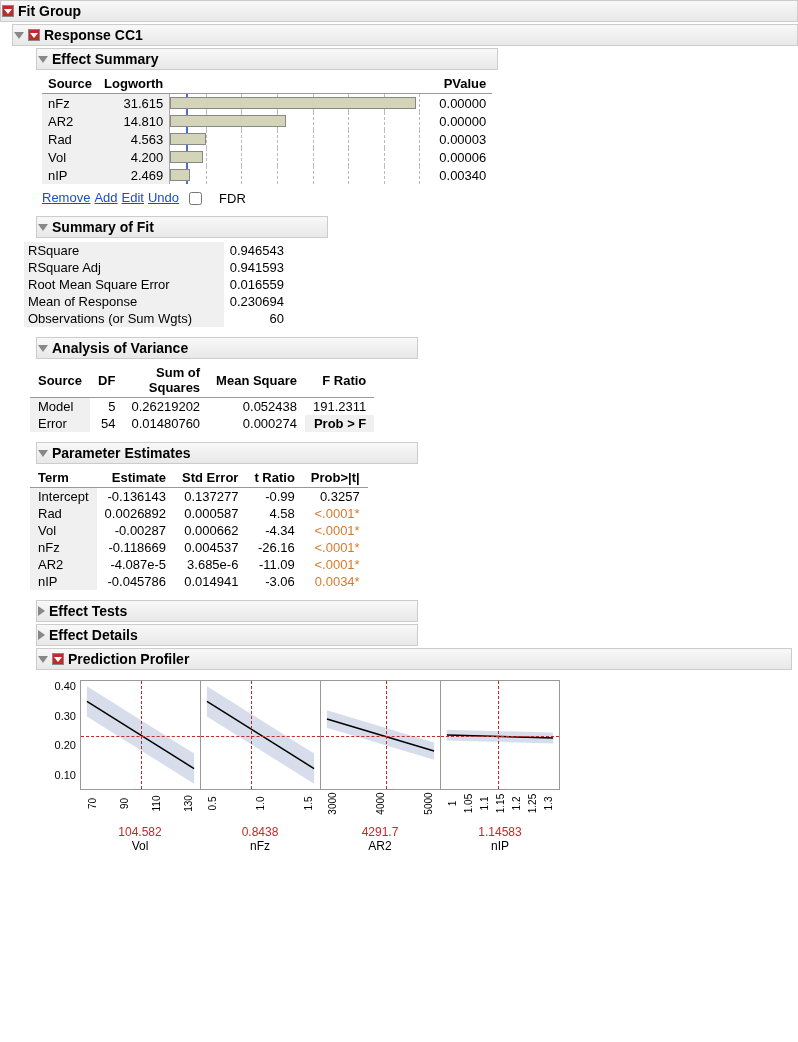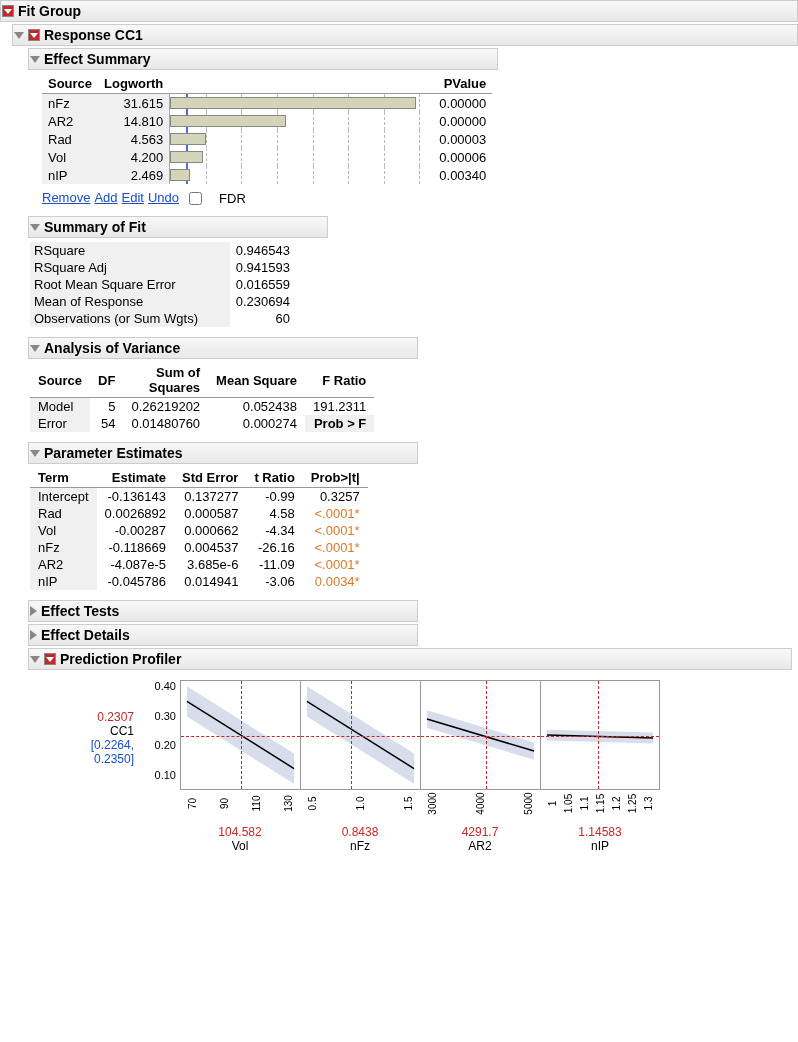--- a/index.html
+++ b/index.html
@@ -23,7 +23,7 @@
   }
   .panel-header.level1 { margin-left: 0; }
   .panel-header.level2 { margin-left: 12px; }
-  .panel-header.level3 { margin-left: 28px; margin-right: 300px;}
+  .panel-header.level3 { margin-left: 36px; margin-right: 300px;}
   .panel-header.level3.wider2 { margin-right: 380px;}
   .panel-header.level3.wider3 { margin-right: 470px;}
   .panel-header.level3.full { margin-right: 6px;}

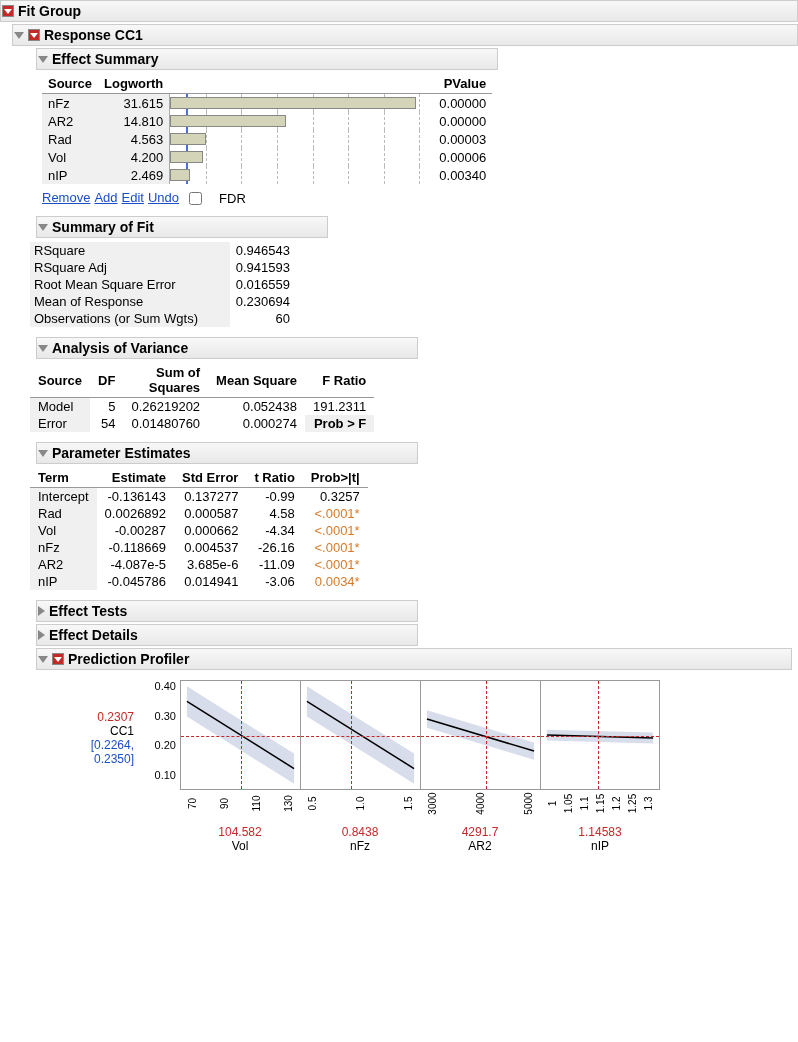--- a/index.html
+++ b/index.html
@@ -234,7 +234,7 @@
   <span class="disclosure open"></span>
   <span>Summary of Fit</span>
 </div>
-<div class="content level3" style="padding-left:30px;" id="sof-body">
+<div class="content level3" style="padding-left:24px;" id="sof-body">
     <table class="sof">
       <tbody>
         <tr>

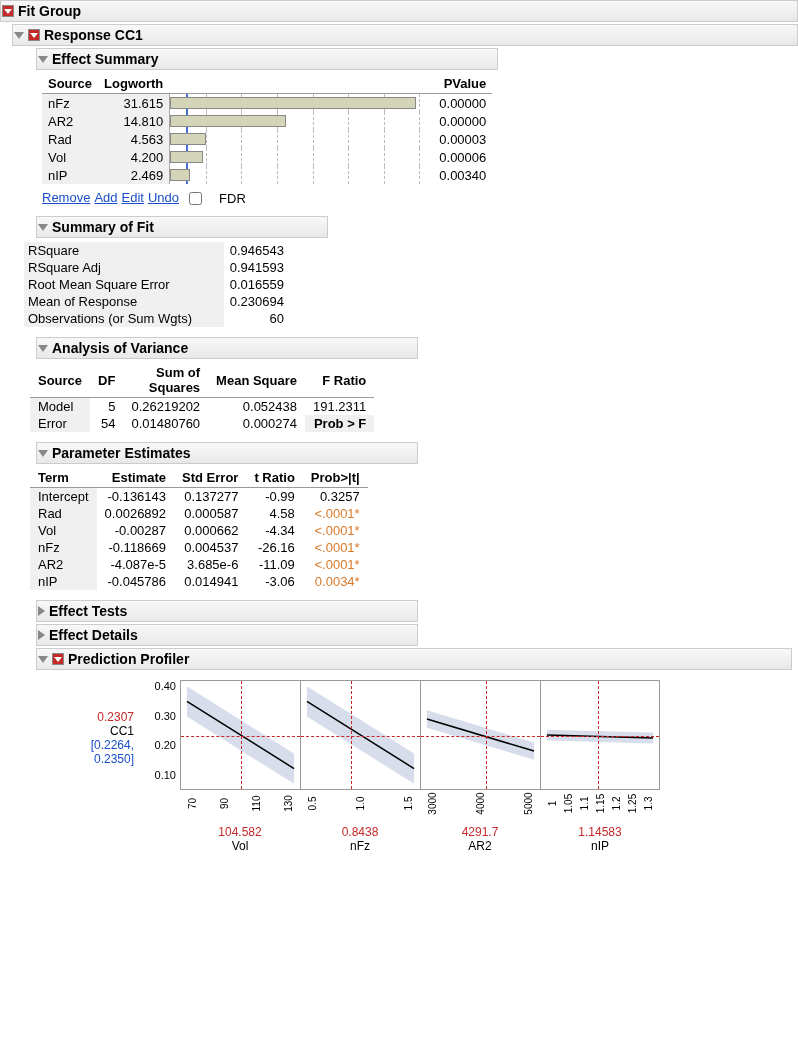--- a/index.html
+++ b/index.html
@@ -370,12 +370,6 @@
   <span>Prediction Profiler</span>
 </div>
 <div class="profiler" id="profiler-body">
-    <div class="prof-y">
-      <div class="predval">0.2307</div>
-      <div>CC1</div>
-      <div class="predci" style="white-space:pre;">[0.2264,
-0.2350]</div>
-    </div>
     <div class="prof-grid">
       <div class="prof-yaxis">
         <div style="top:86.48648648648648%">0.10</div>

